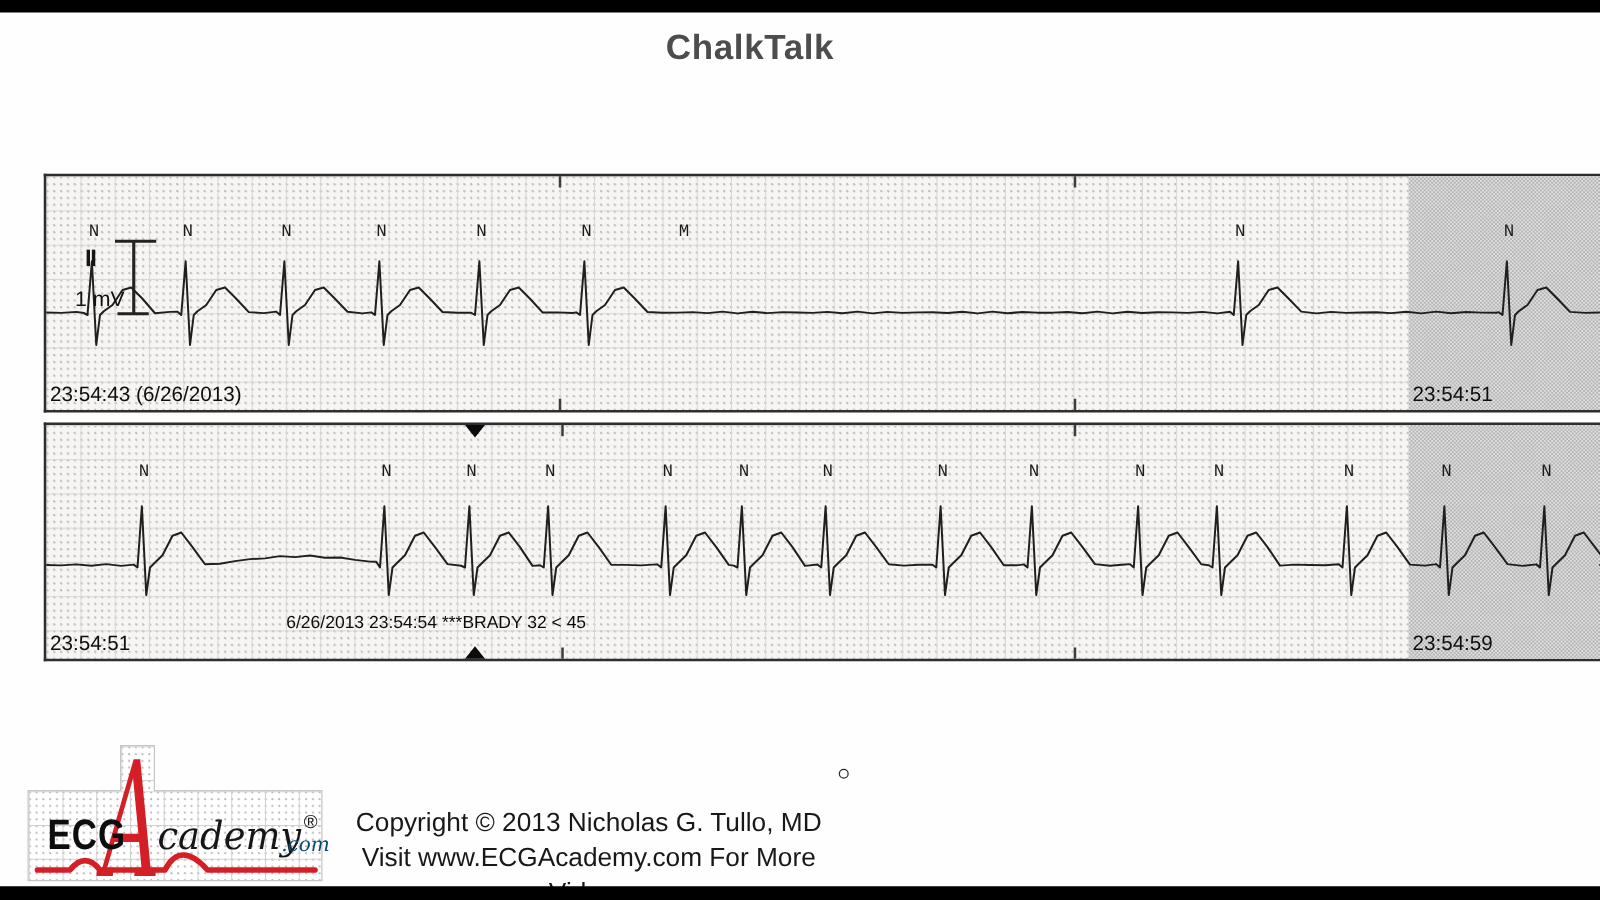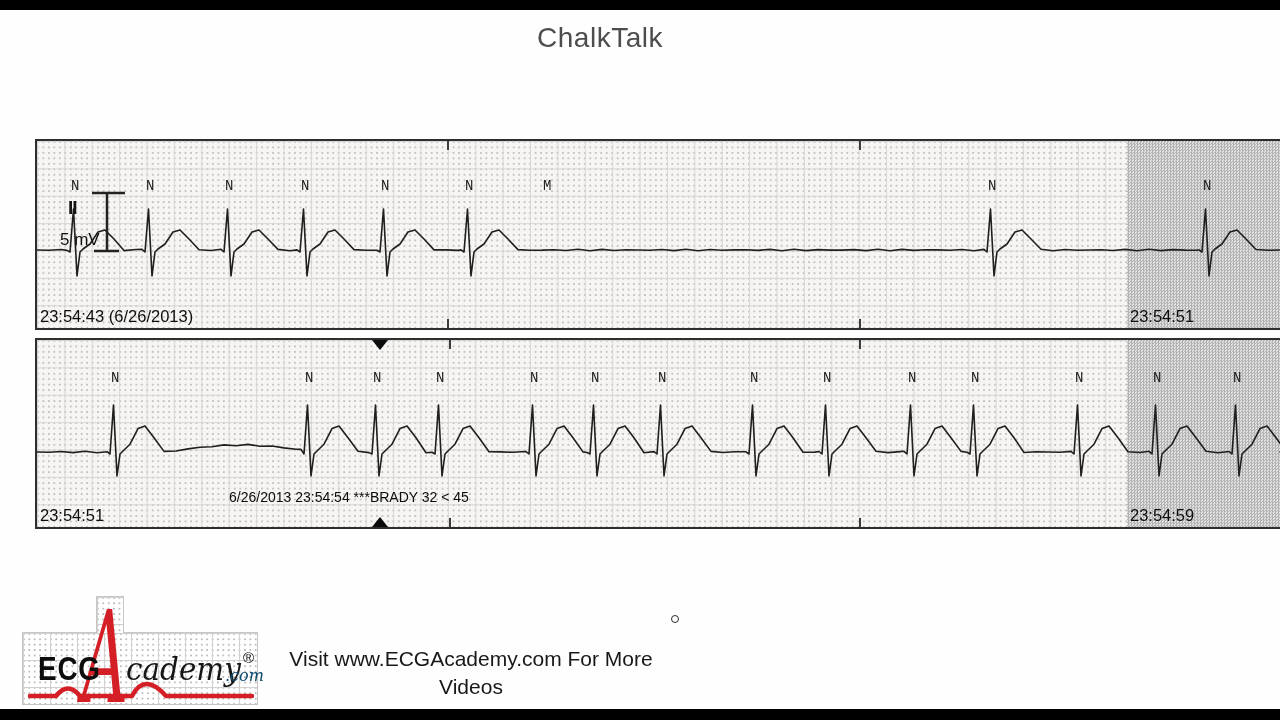--- a/index.html
+++ b/index.html
@@ -9,7 +9,7 @@
   .letterbox.top{top:0;height:10px;}
   .letterbox.bottom{top:709px;height:11px;}
   .video-title{position:absolute;top:22px;left:600px;transform:translateX(-50%);
-         font-size:28px;letter-spacing:.5px;color:#4d4d4d;}
+         font-size:28px;letter-spacing:.5px;color:#4d4d4d;font-weight:bold;}
   
   .strip{position:absolute;left:35px;width:1245px;height:191px;box-sizing:border-box;
          border:2px solid #2e2e2e;border-right:none;

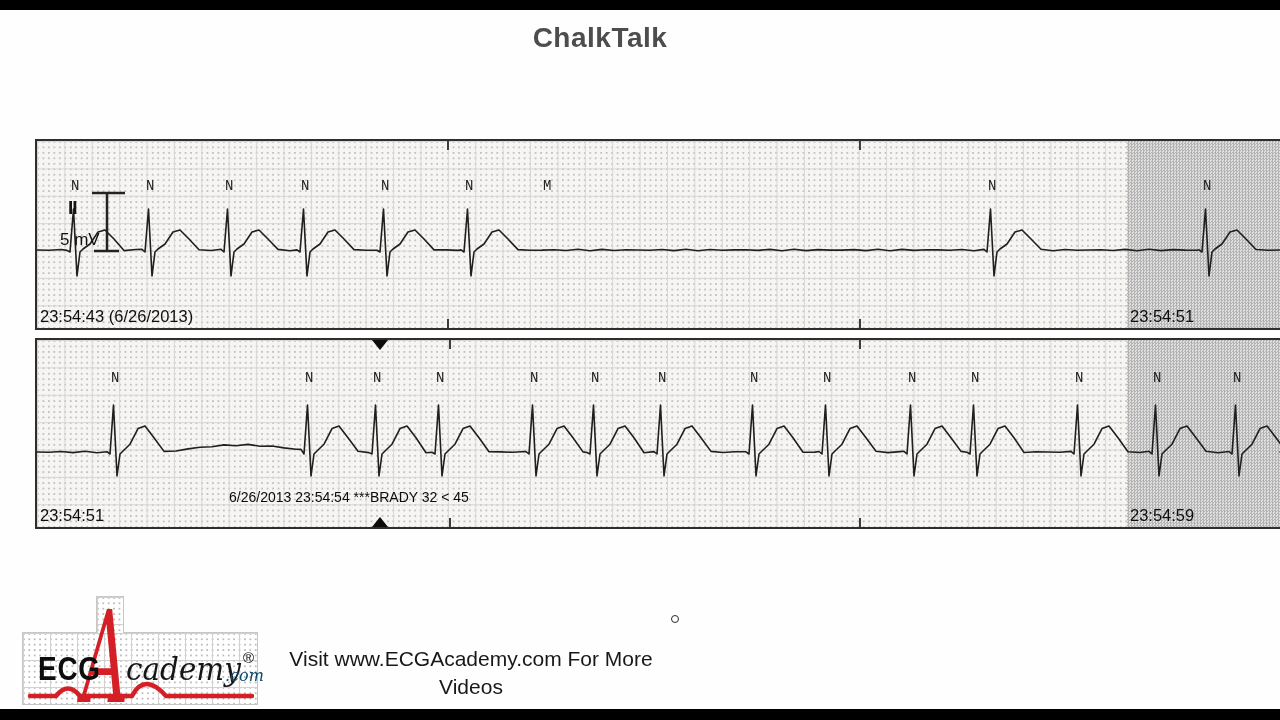--- a/index.html
+++ b/index.html
@@ -91,7 +91,7 @@
       <path class="calib" d="M55 52 L88 52 M70 53 L70 110 M57 110 L82 110"></path>
     </svg>
     <span class="lead-label">II</span>
-    <span class="cal-label">5 mV</span>
+    <span class="cal-label">1 mV</span>
     <span class="ts ts-left">23:54:43 (6/26/2013)</span>
     <span class="ts ts-right">23:54:51</span>
   <span class="beat-label" style="left: 34px;">N</span>

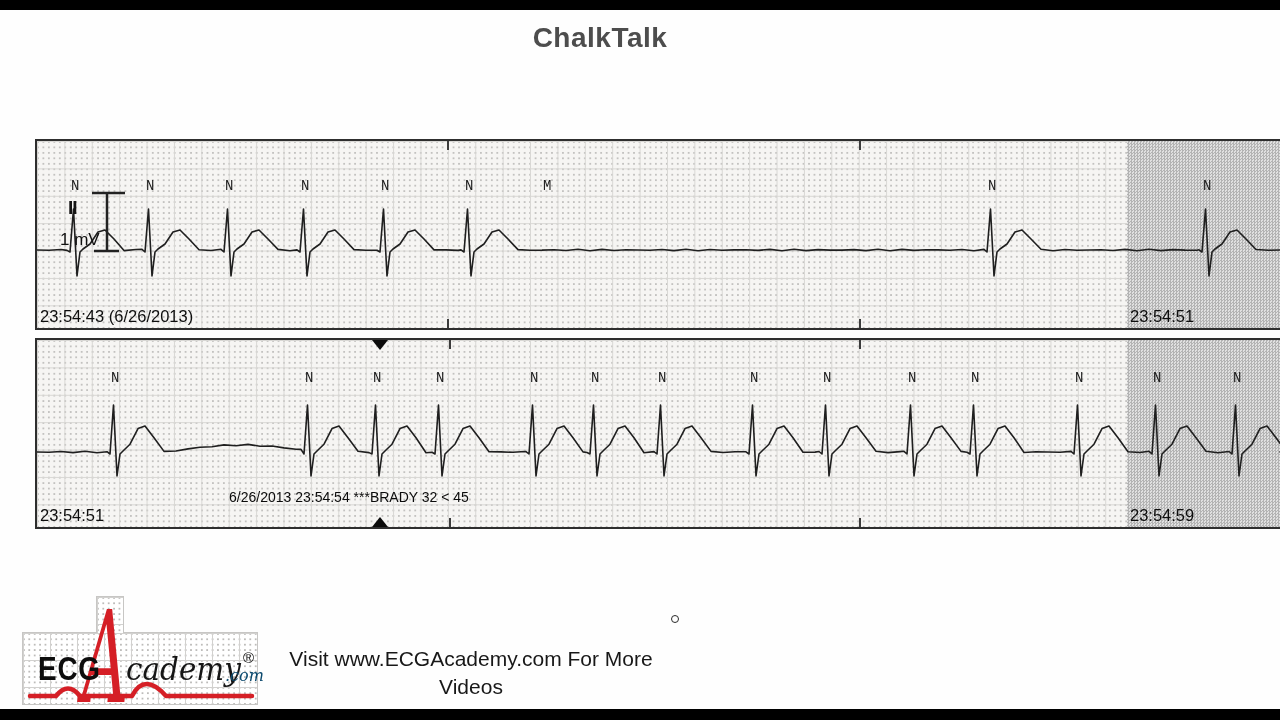--- a/index.html
+++ b/index.html
@@ -154,6 +154,7 @@
   </div>
 
   <div class="footer-text">
+    <div>Copyright © 2013 Nicholas G. Tullo, MD</div>
     <div>Visit www.ECGAcademy.com For More Videos</div>
   </div>
 

